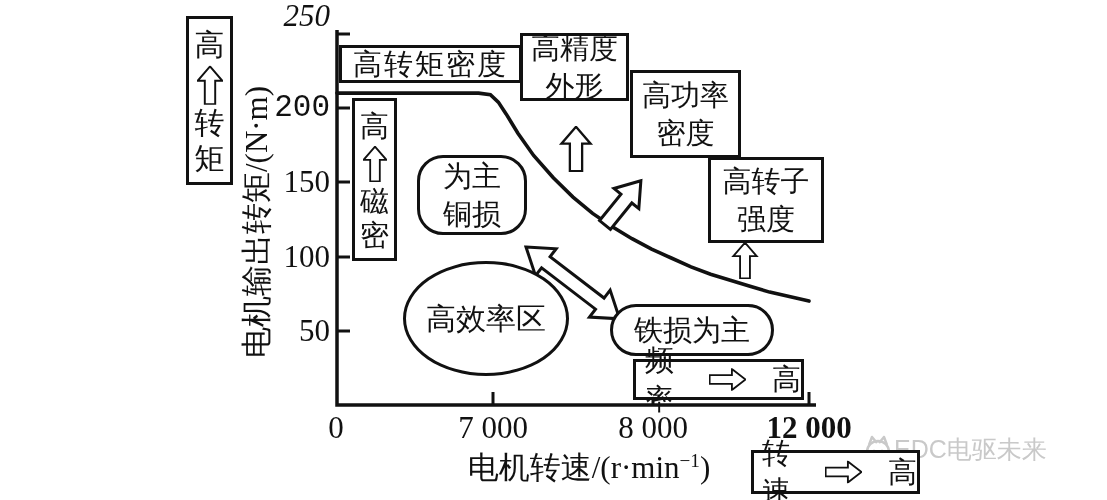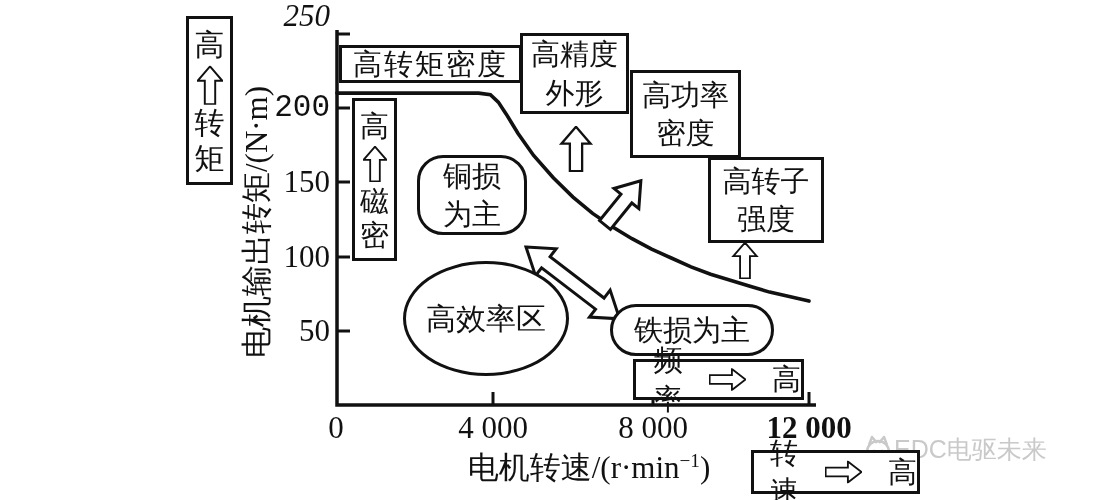--- a/index.html
+++ b/index.html
@@ -113,7 +113,7 @@
     <span class="stack">磁密</span>
   </div>
 
-  <div class="box col" style="left:520px;top:33px;width:109px;height:81px;">
+  <div class="box col" style="left:520px;top:33px;width:109px;height:68px;">
     <div>高精度</div>
     <div>外形</div>
   </div>

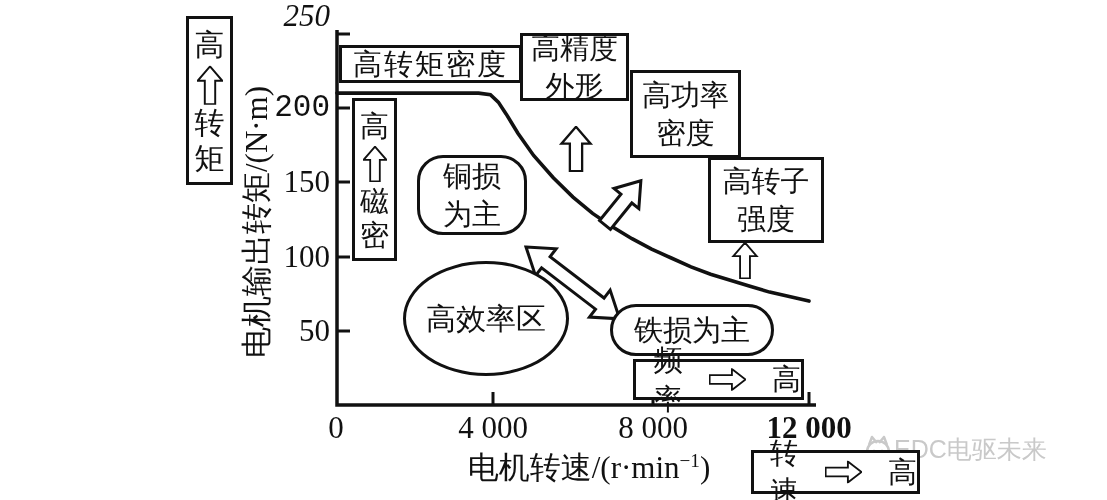--- a/index.html
+++ b/index.html
@@ -129,8 +129,8 @@
   </div>
 
   <div class="box col round" style="left:417px;top:155px;width:110px;height:80px;">
+    <div>为主</div>
     <div>铜损</div>
-    <div>为主</div>
   </div>
 
   <div class="box ellipse" style="left:403px;top:261px;width:166px;height:115px;">高效率区</div>

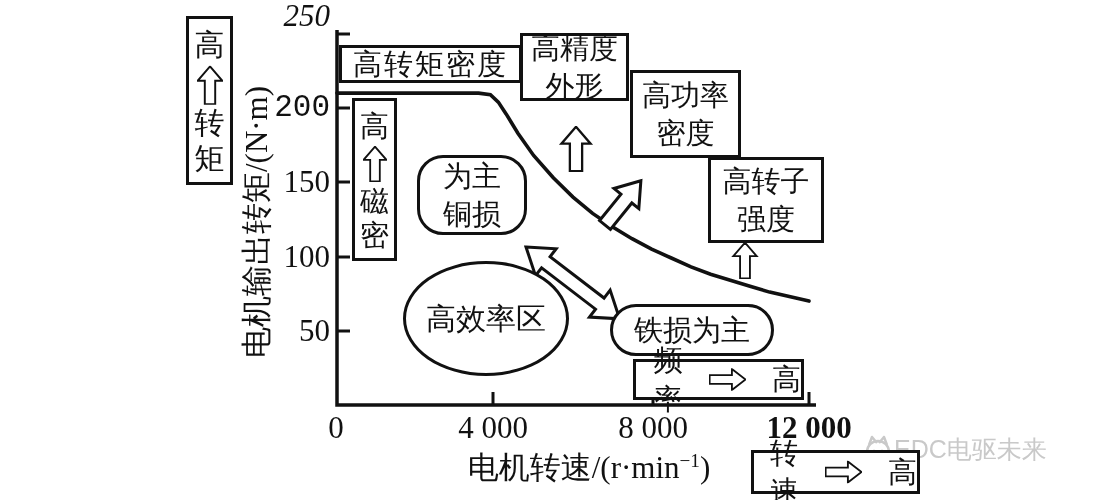--- a/index.html
+++ b/index.html
@@ -25,7 +25,7 @@
   #ylab{transform:translate(-50%,-50%) rotate(-90deg);}
   #xlab{transform:translateX(-50%);}
   .arr-glyph{display:block;}
-  .hrow{gap:26px;text-align:right;}
+  .hrow{gap:26px;}
   #watermark{
     position:absolute;left:862px;top:433px;display:flex;align-items:center;
     color:#c9c9c9;font-size:25px;z-index:2;white-space:nowrap;

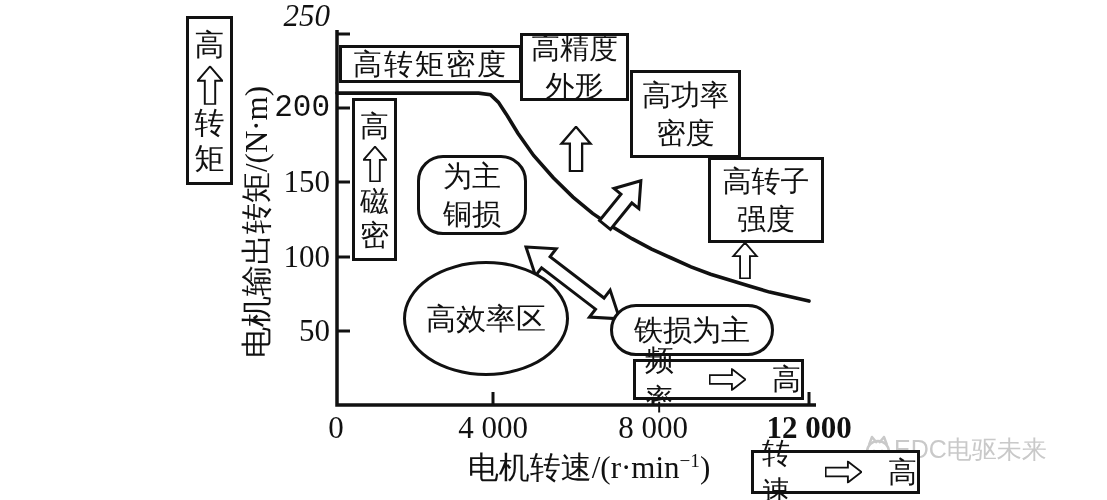--- a/index.html
+++ b/index.html
@@ -86,7 +86,7 @@
   <div class="ticklab yt" style="left:250px;top:315px;">50</div>
 
   <div class="ticklab xt" style="left:271px;top:412px;">0</div>
-  <div class="ticklab xt" style="left:428px;top:412px;">4 000</div>
+  <div class="ticklab xt" style="left:428px;top:412px;">7 000</div>
   <div class="ticklab xt" style="left:588px;top:412px;">8 000</div>
   <div class="ticklab xt" style="left:744px;top:412px;font-weight:bold;">12 000</div>
 

